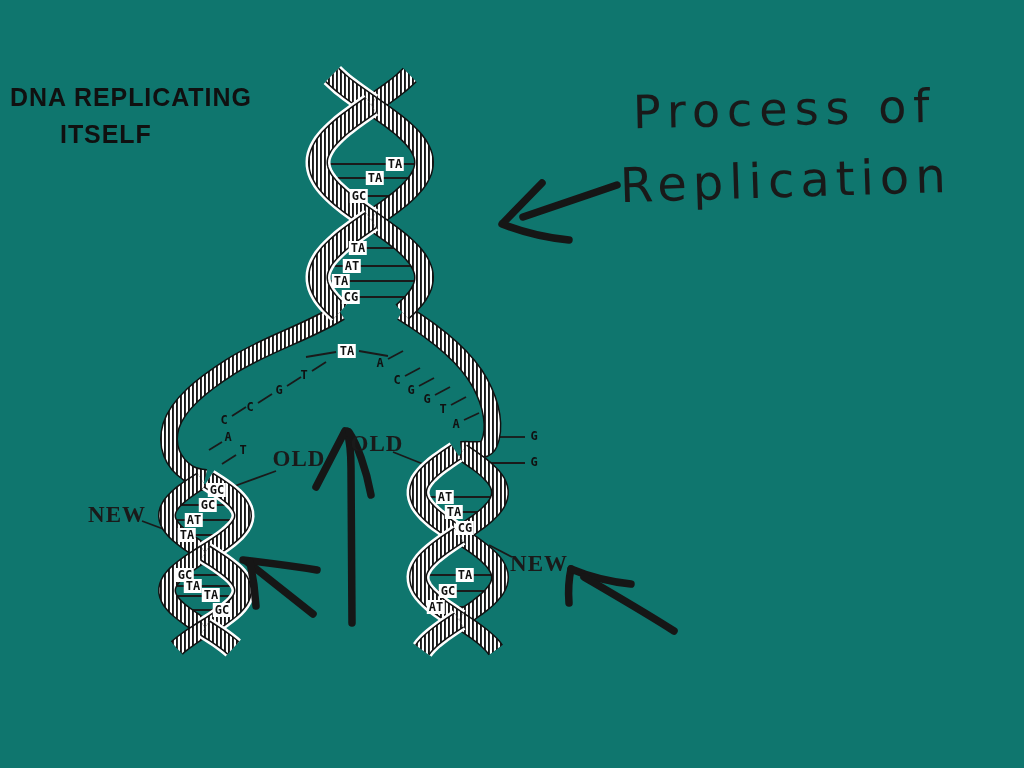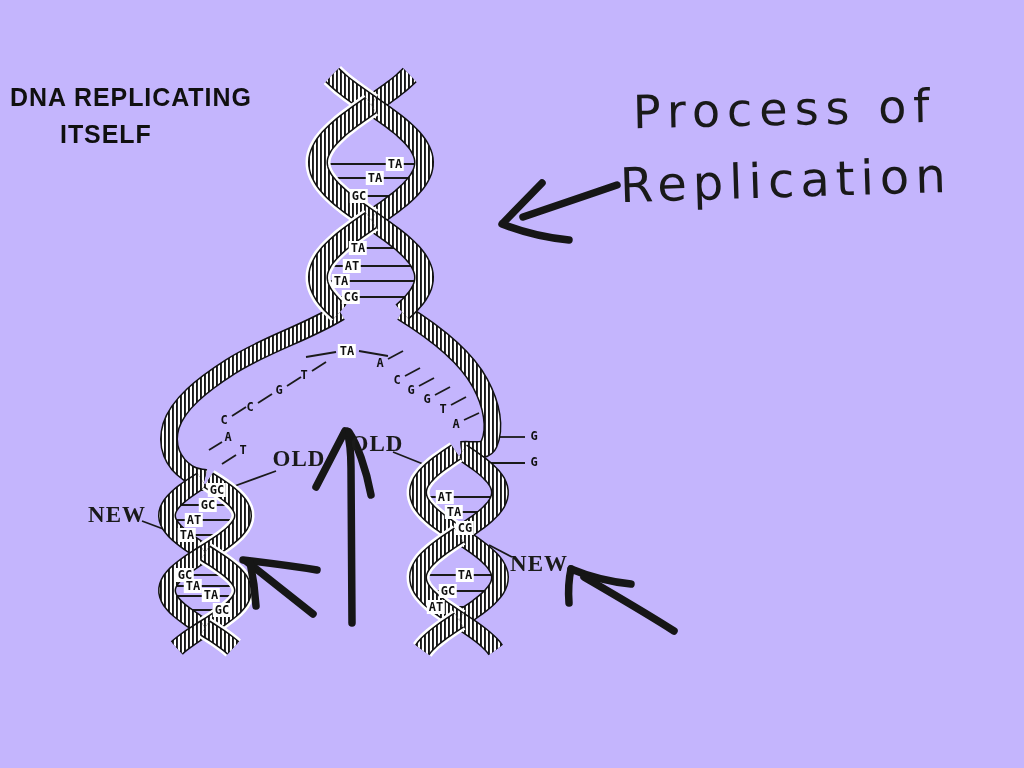--- a/index.html
+++ b/index.html
@@ -3,7 +3,7 @@
 <meta charset="utf-8">
 <style>
   html,body{margin:0;padding:0;background:#ffffff;}
-  #stage{position:relative;width:1024px;height:768px;background:#c4b5fd;overflow:hidden;
+  #stage{position:relative;width:1024px;height:768px;background:#0f766e;overflow:hidden;
          font-family:"Liberation Sans",sans-serif;}
   #art{position:absolute;left:0;top:0;z-index:1;}
   .lbl{position:absolute;z-index:2;transform:translate(-50%,-50%);white-space:nowrap;color:#111;text-align:center;}

